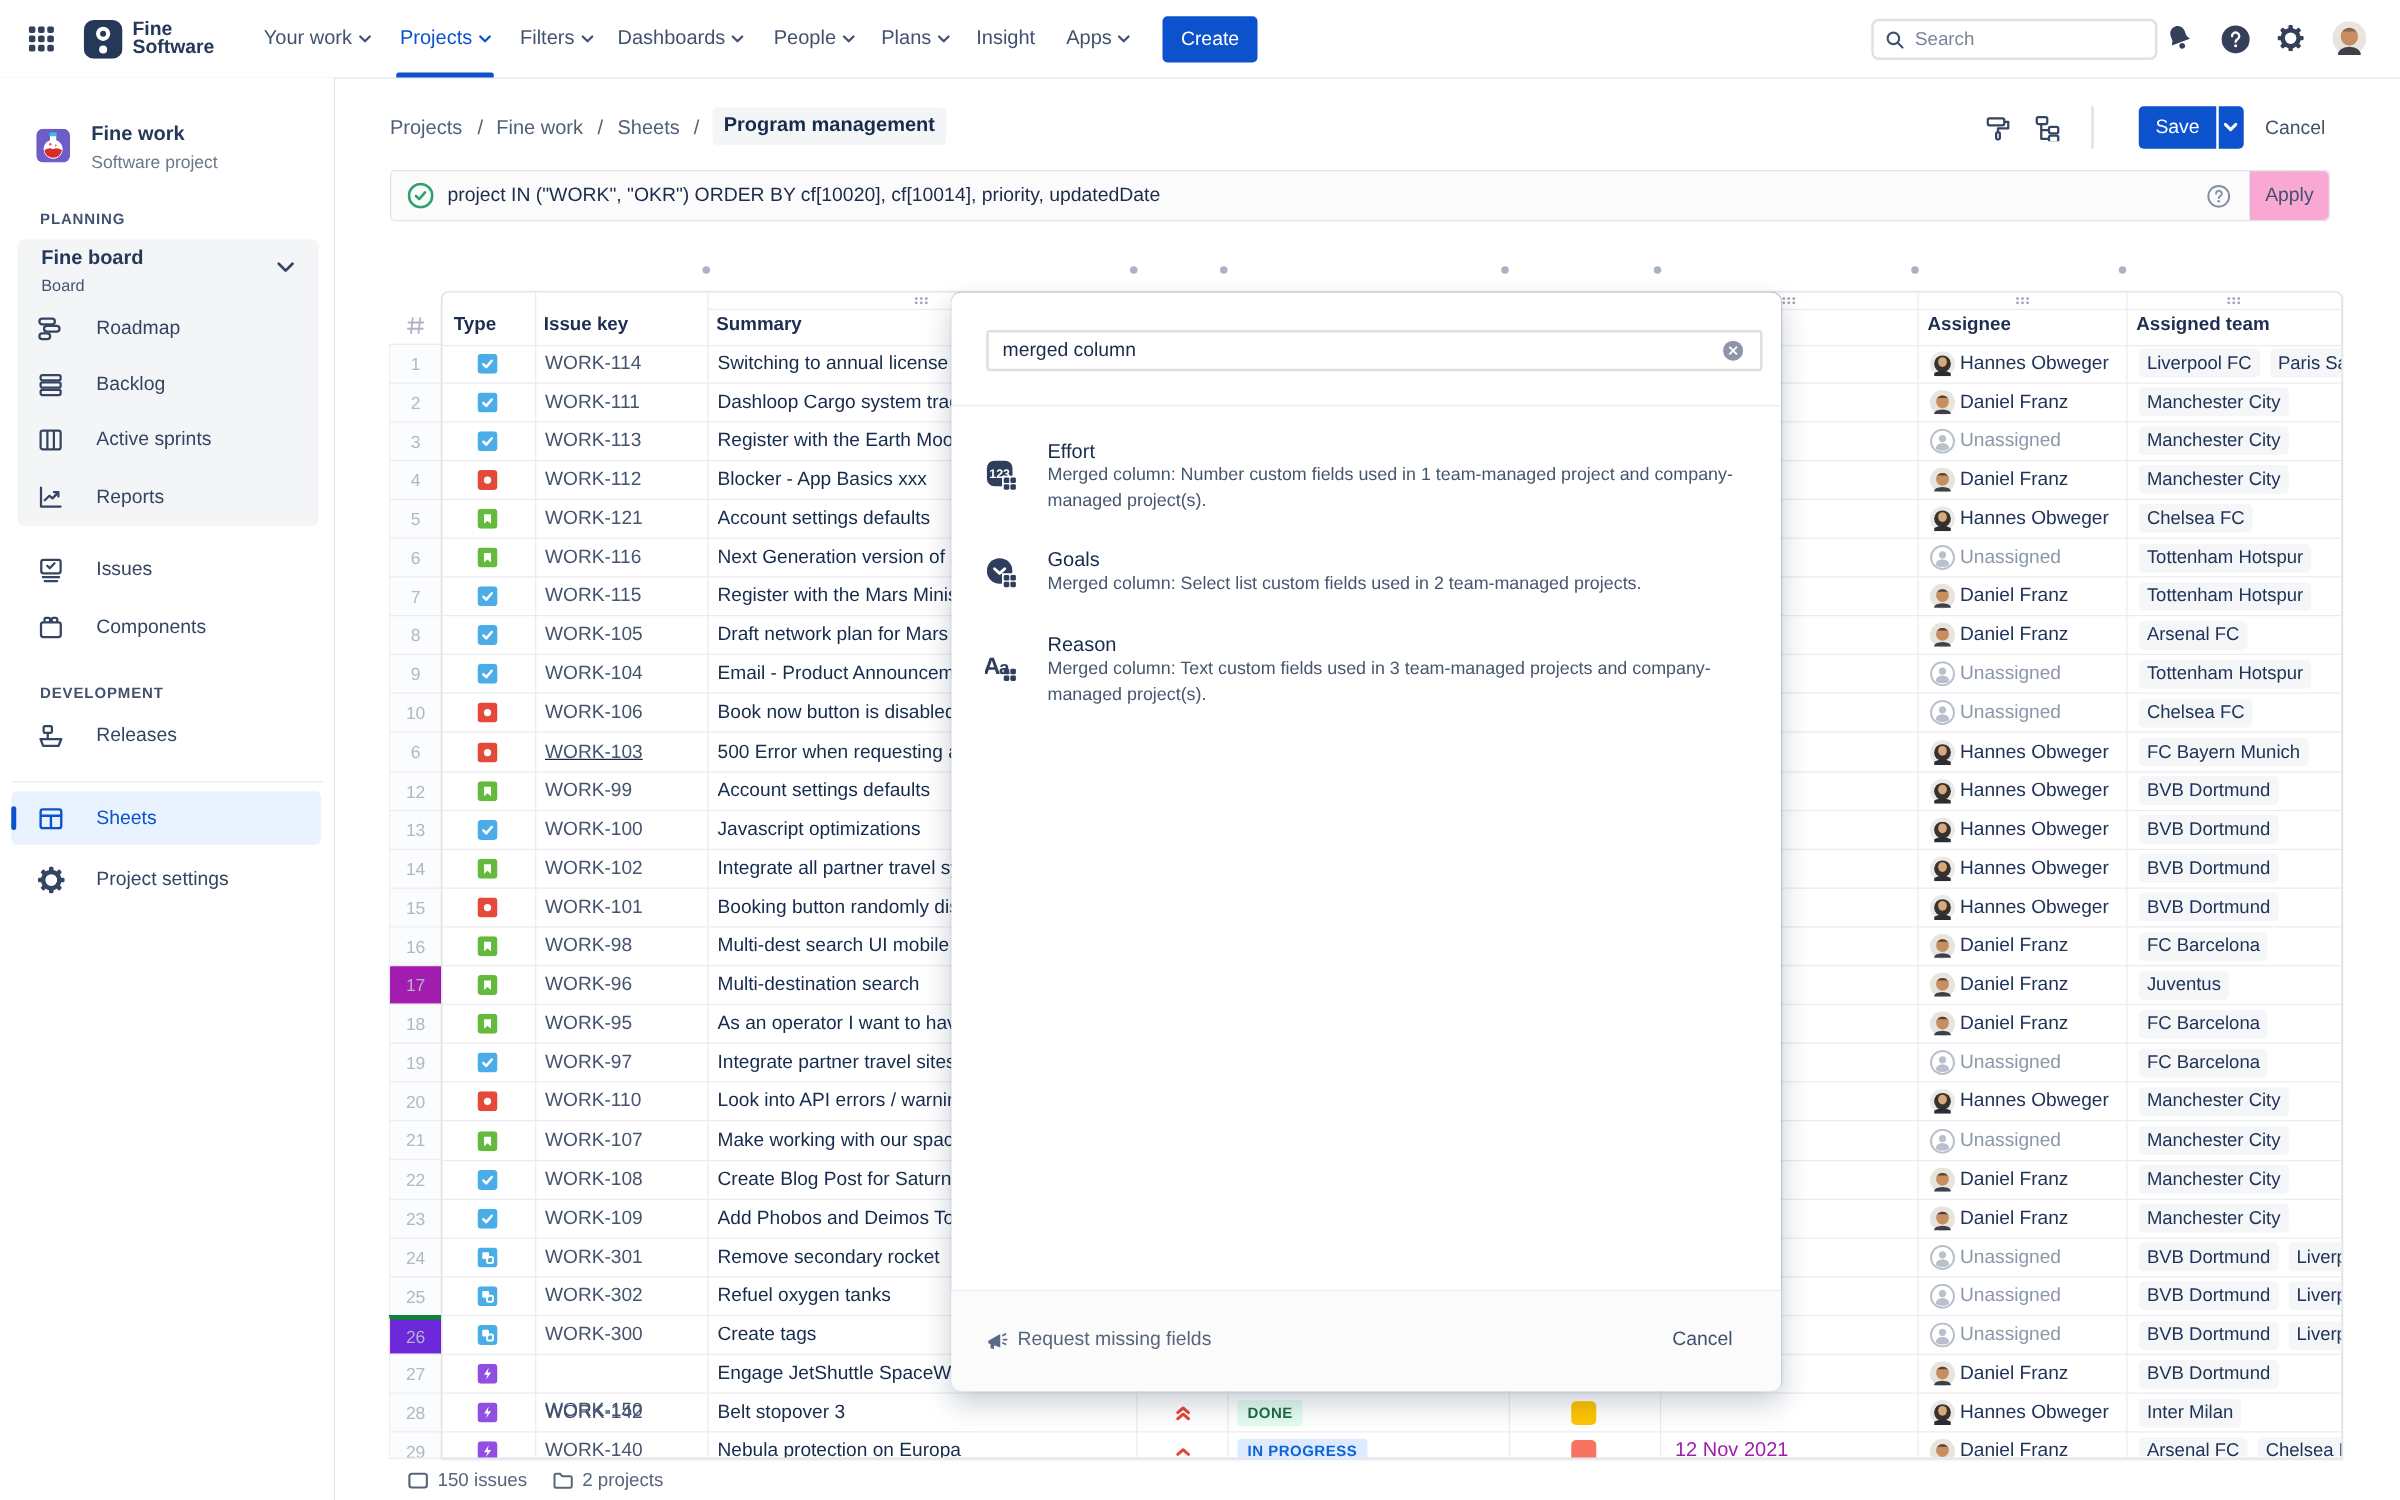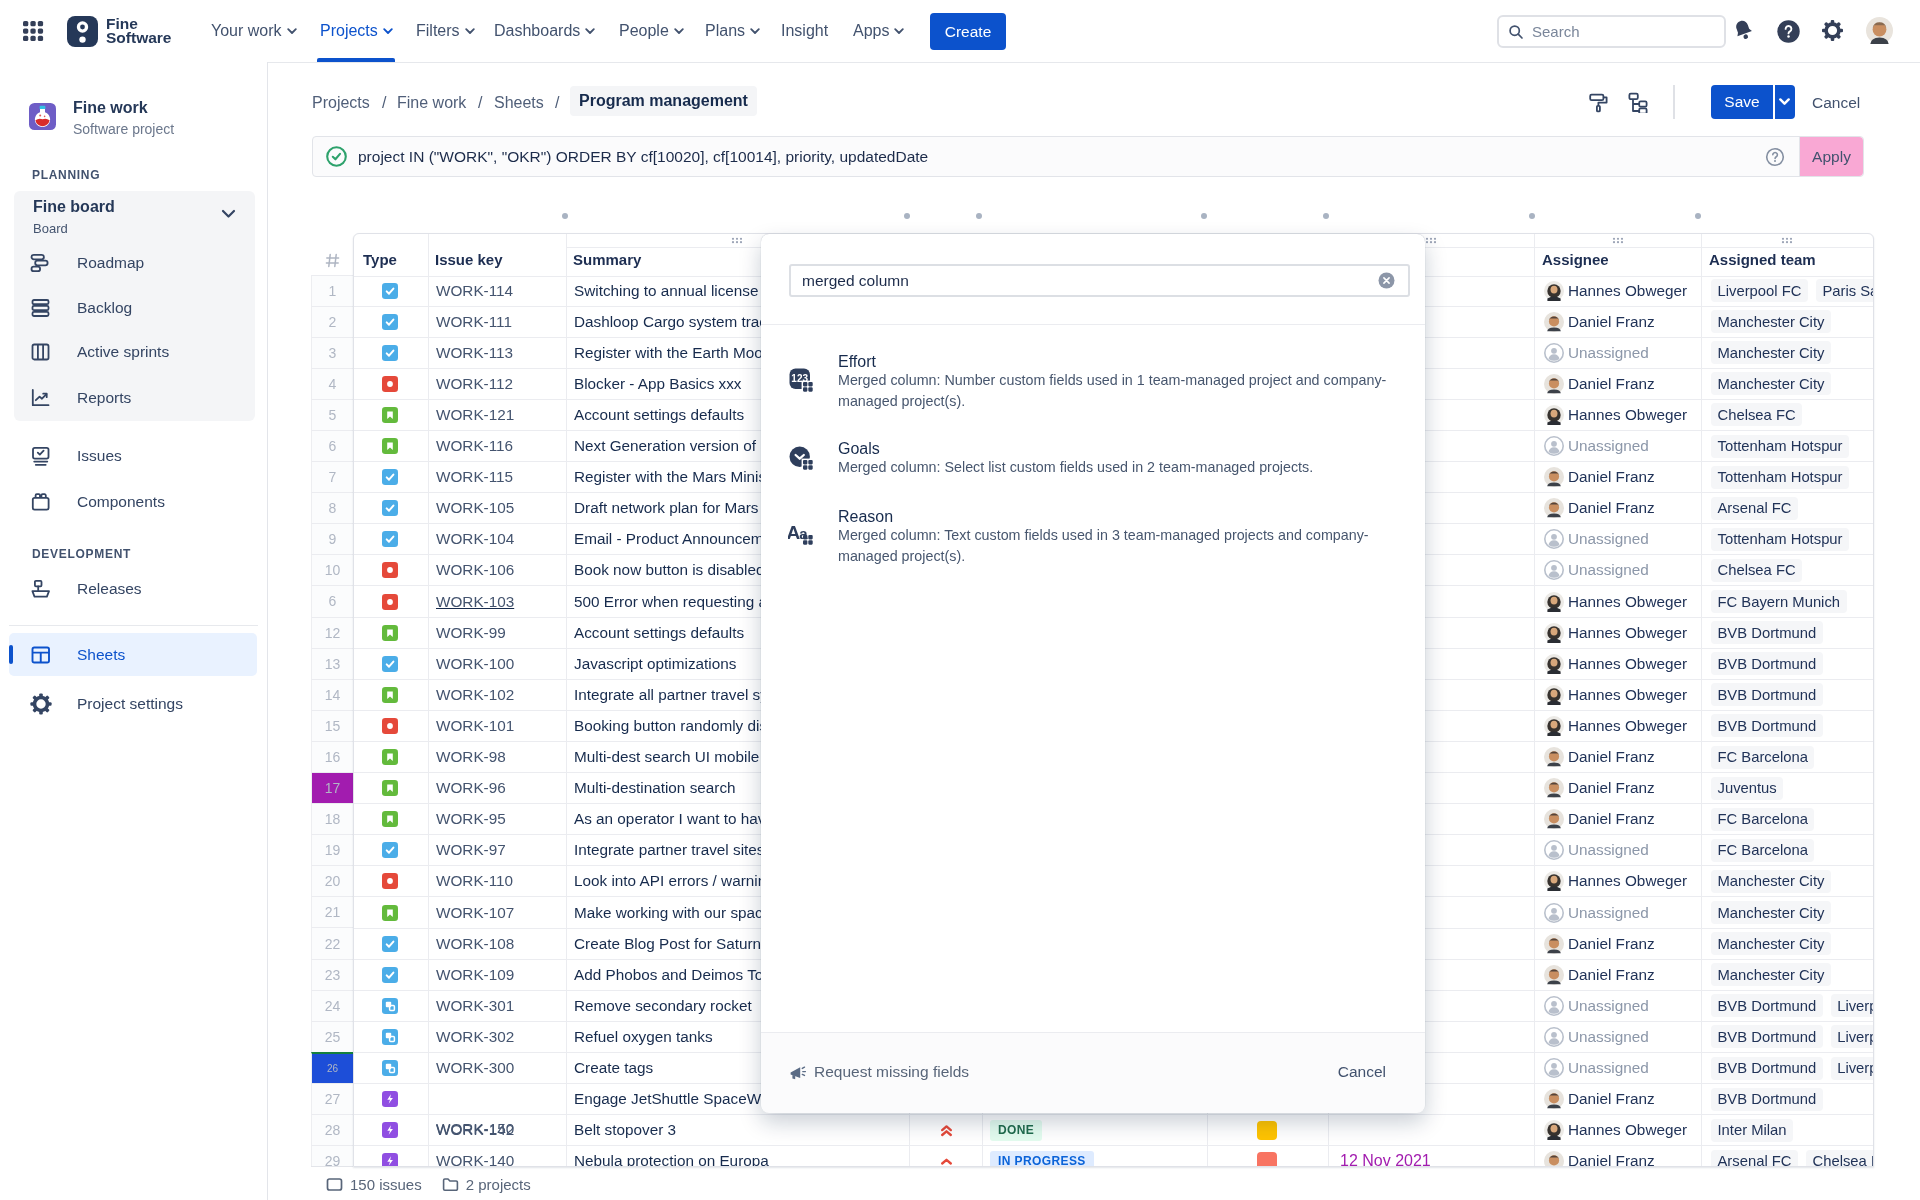--- a/index.html
+++ b/index.html
@@ -294,7 +294,7 @@
 <div style="height:31.1px;border-top:1px solid #EBECF0;border-left:1px solid #EDEEF1;background:#FBFCFD;box-sizing:border-box;display:flex;align-items:center;justify-content:center;font-size:14px;color:#B0B7C4">23</div>
 <div style="height:31.1px;border-top:1px solid #EBECF0;border-left:1px solid #EDEEF1;background:#FBFCFD;box-sizing:border-box;display:flex;align-items:center;justify-content:center;font-size:14px;color:#B0B7C4">24</div>
 <div style="height:31.1px;border-top:1px solid #EBECF0;border-left:1px solid #EDEEF1;background:#FBFCFD;box-sizing:border-box;display:flex;align-items:center;justify-content:center;font-size:14px;color:#B0B7C4">25</div>
-<div style="height:31.1px;border-top:2px solid #15803d;border-left:1px solid #EDEEF1;background:#1d4ed8;box-sizing:border-box;display:flex;align-items:center;justify-content:center;font-size:10px;color:#B0B7C4">26</div>
+<div style="height:31.1px;border-top:4px solid #15803d;border-left:1px solid #EDEEF1;background:#6d28d9;box-sizing:border-box;display:flex;align-items:center;justify-content:center;font-size:14px;color:#B0B7C4">26</div>
 <div style="height:31.1px;border-top:1px solid #EBECF0;border-left:1px solid #EDEEF1;background:#FBFCFD;box-sizing:border-box;display:flex;align-items:center;justify-content:center;font-size:14px;color:#B0B7C4">27</div>
 <div style="height:31.1px;border-top:1px solid #EBECF0;border-left:1px solid #EDEEF1;background:#FBFCFD;box-sizing:border-box;display:flex;align-items:center;justify-content:center;font-size:14px;color:#B0B7C4">28</div>
 <div style="height:31.1px;border-top:1px solid #EBECF0;border-left:1px solid #EDEEF1;background:#FBFCFD;box-sizing:border-box;display:flex;align-items:center;justify-content:center;font-size:14px;color:#B0B7C4">29</div>

